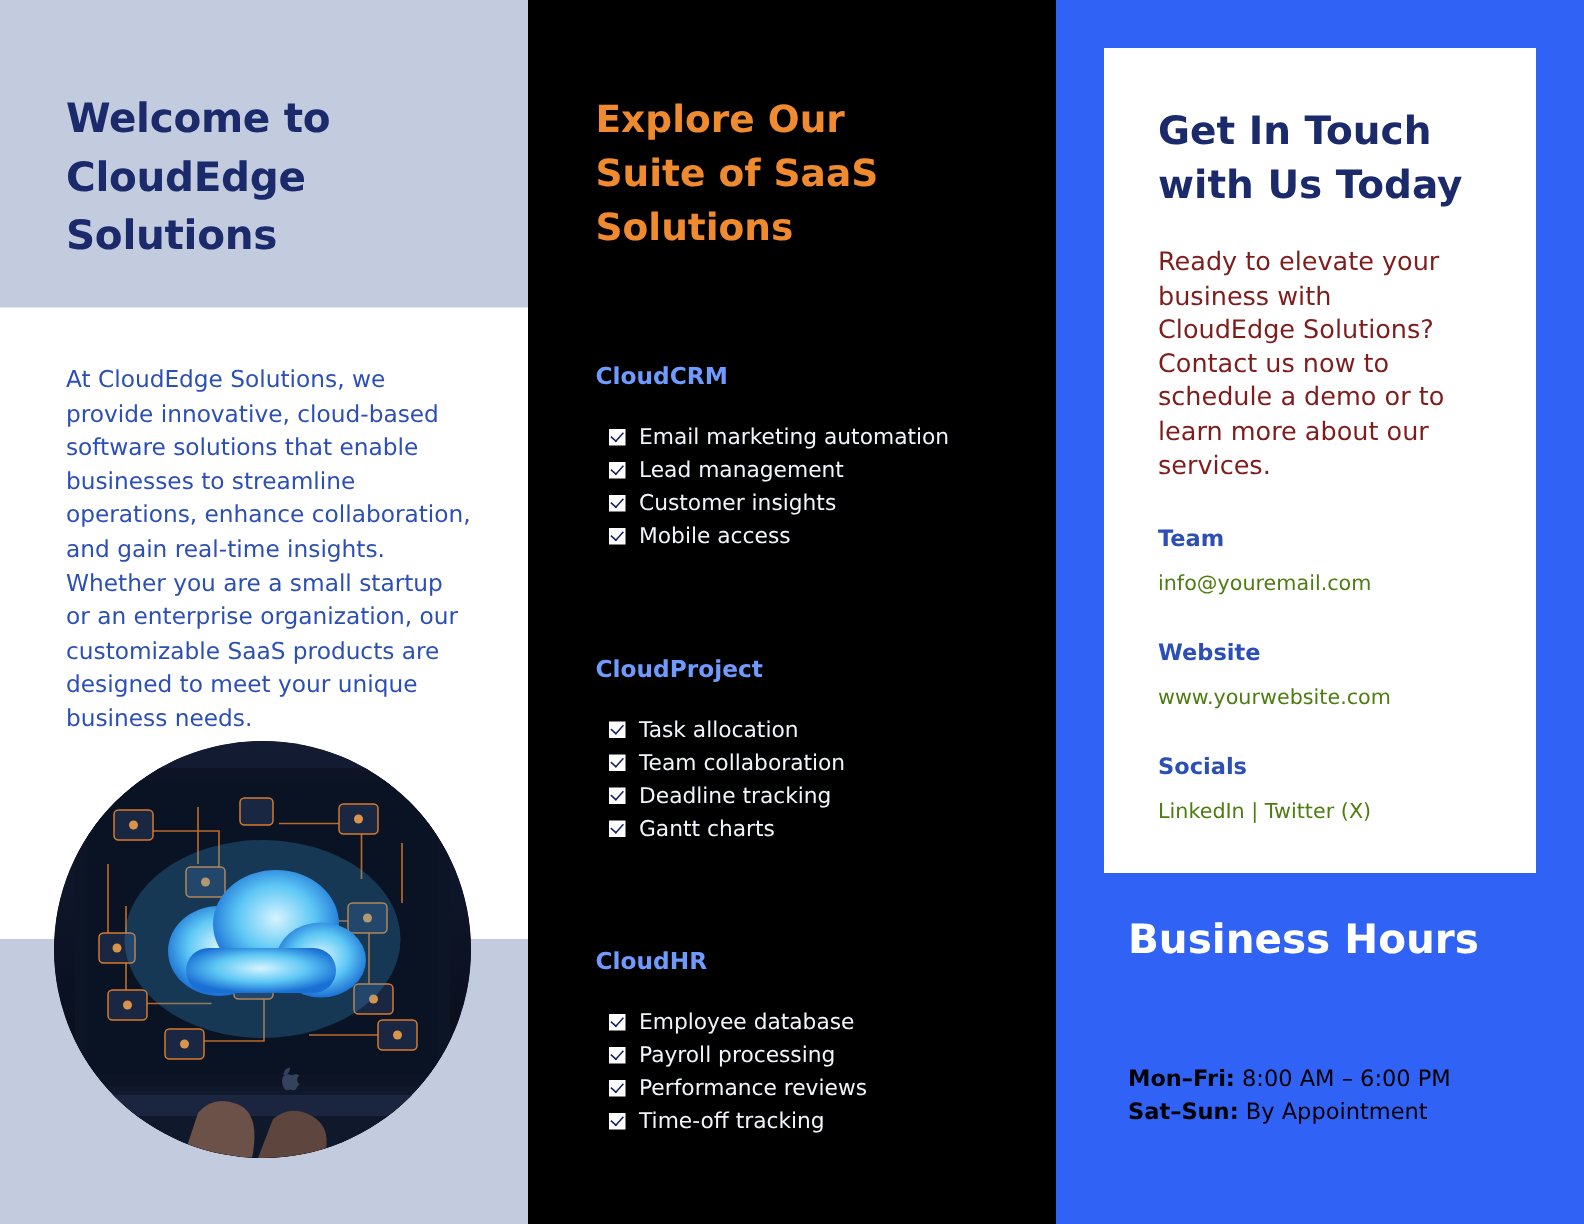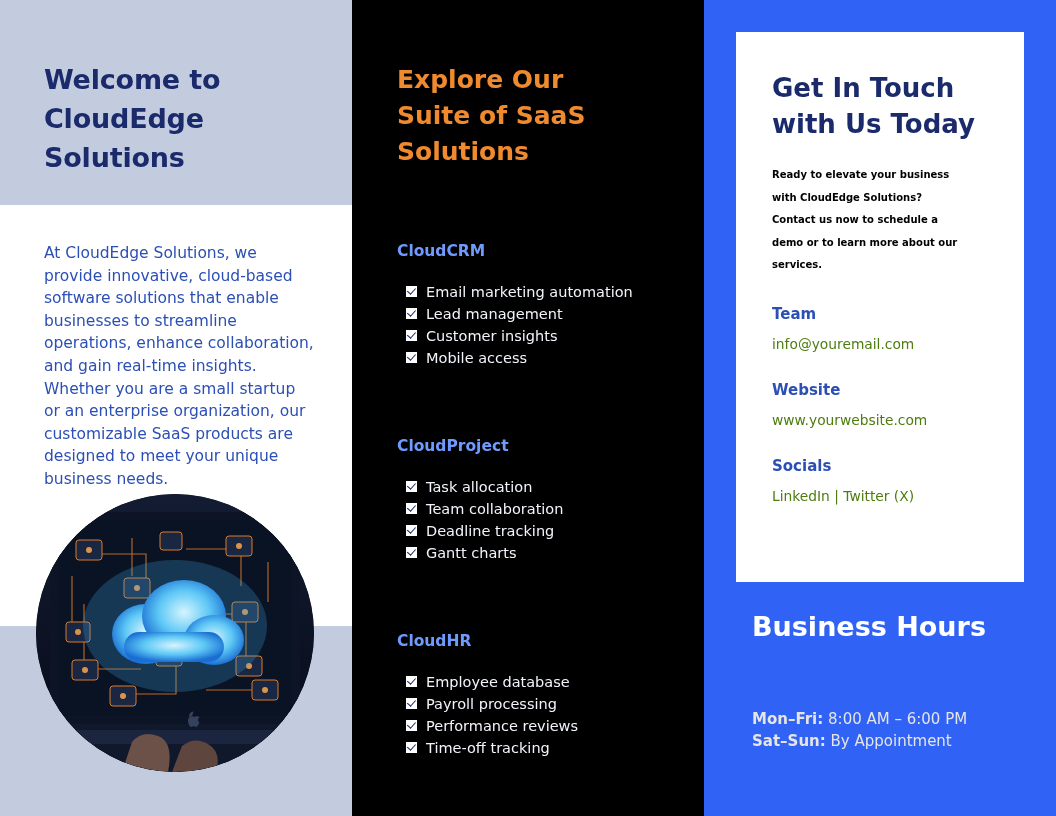--- a/index.html
+++ b/index.html
@@ -160,12 +160,11 @@
     margin-bottom: 22px;
   }
   .contact-para {
-    font-size: 10px;
+    font-size: 17px;
     line-height: 22.6px;
-    color: #000000;
+    color: #7f1d1d;
     margin-bottom: 28px;
     width: 195px;
-    font-weight: bold;
   }
   .contact-label {
     font-size: 15px;

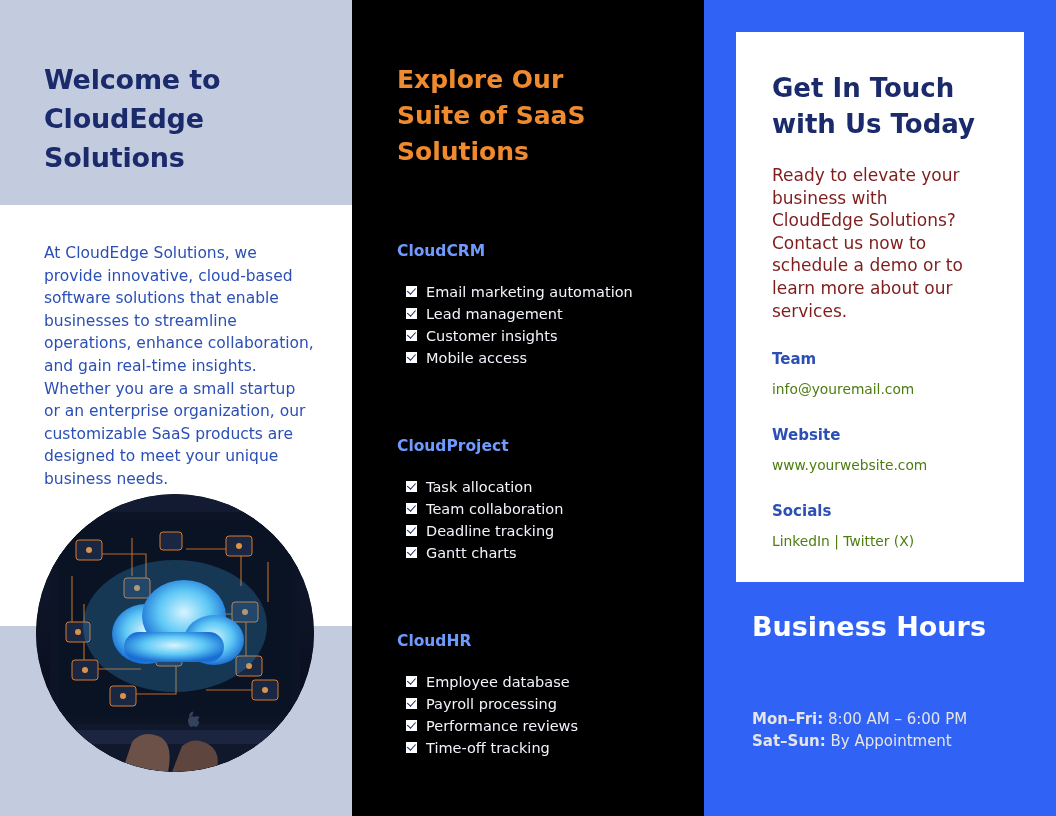--- a/index.html
+++ b/index.html
@@ -194,7 +194,7 @@
     width: 280px;
     font-size: 15px;
     line-height: 22px;
-    color: #e5e5e5;
+    color: #000000;
   }
   .hours-lines b { font-weight: bold; }
 </style>

